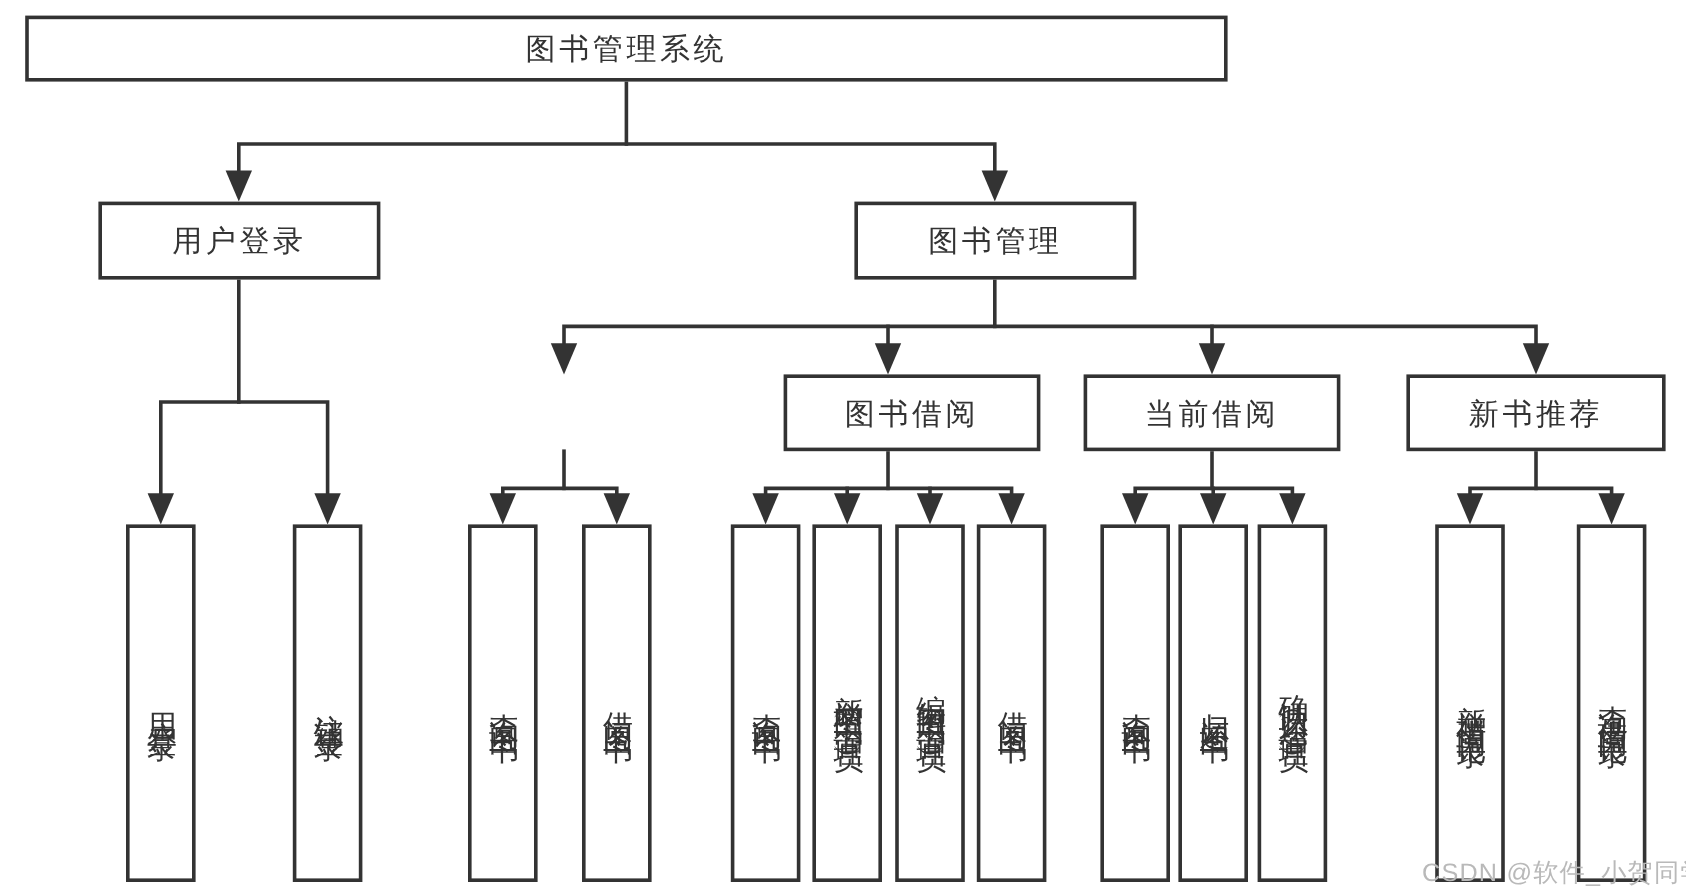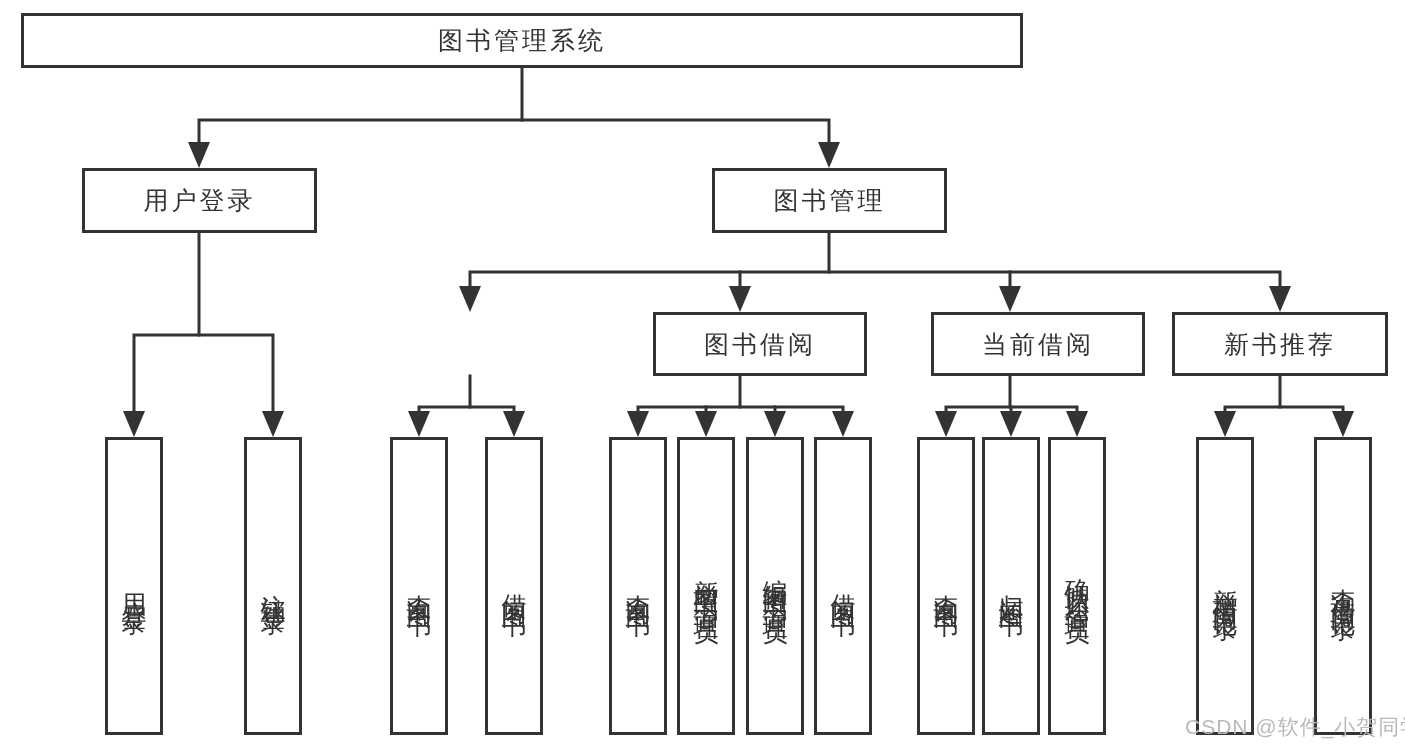--- a/index.html
+++ b/index.html
@@ -85,7 +85,7 @@
   <div class="node" style="left:712px;top:168px;width:235px;height:65px;">图书管理</div>
 
   <div class="node" style="left:633px;top:312px;width:214px;height:64px;margin-left:20px;">图书借阅</div>
-  <div class="node" style="left:903px;top:312px;width:214px;height:64px;margin-left:28px;">当前借阅</div>
+  <div class="node" style="left:903px;top:312px;width:214px;height:64px;">当前借阅</div>
   <div class="node" style="left:1172px;top:312px;width:216px;height:64px;">新书推荐</div>
 
   <div class="node vnode" style="left:105px;top:437px;width:58px;height:298px;">用户登录</div>

